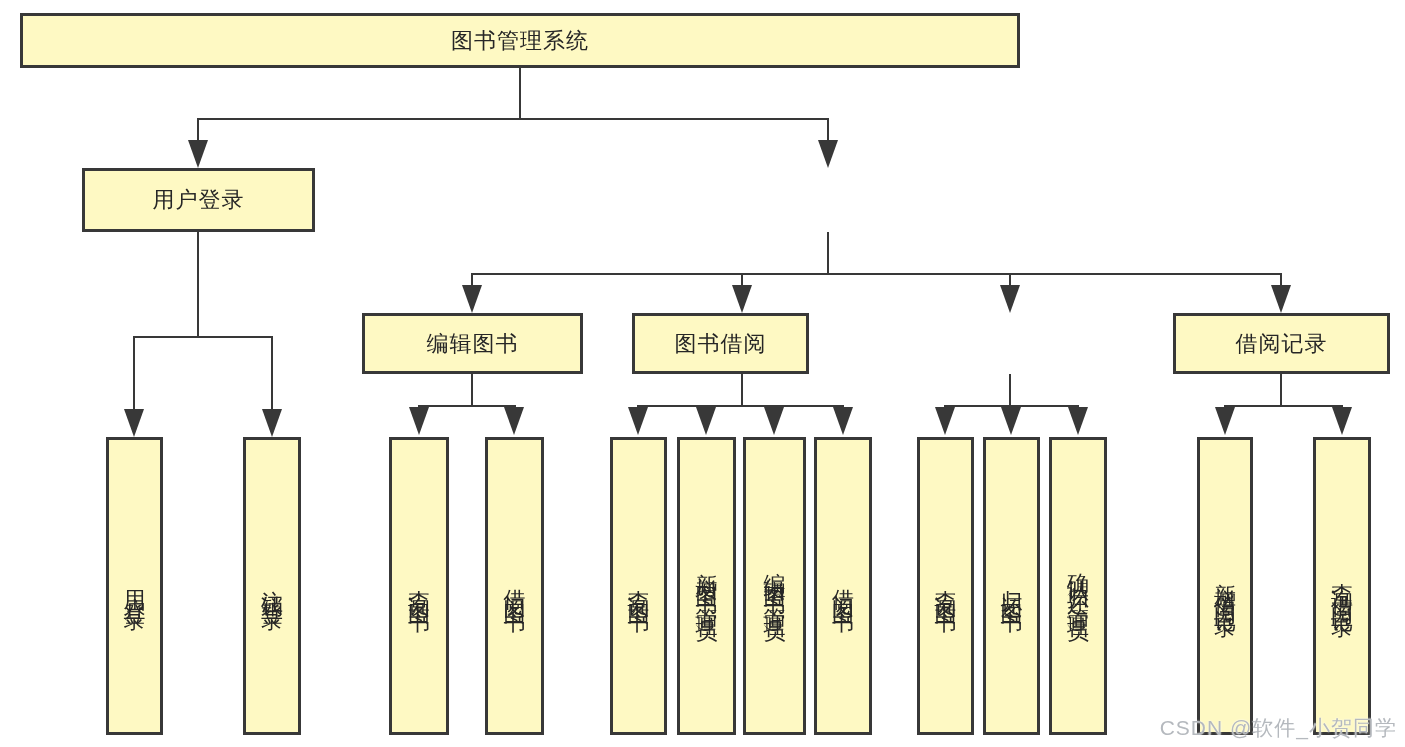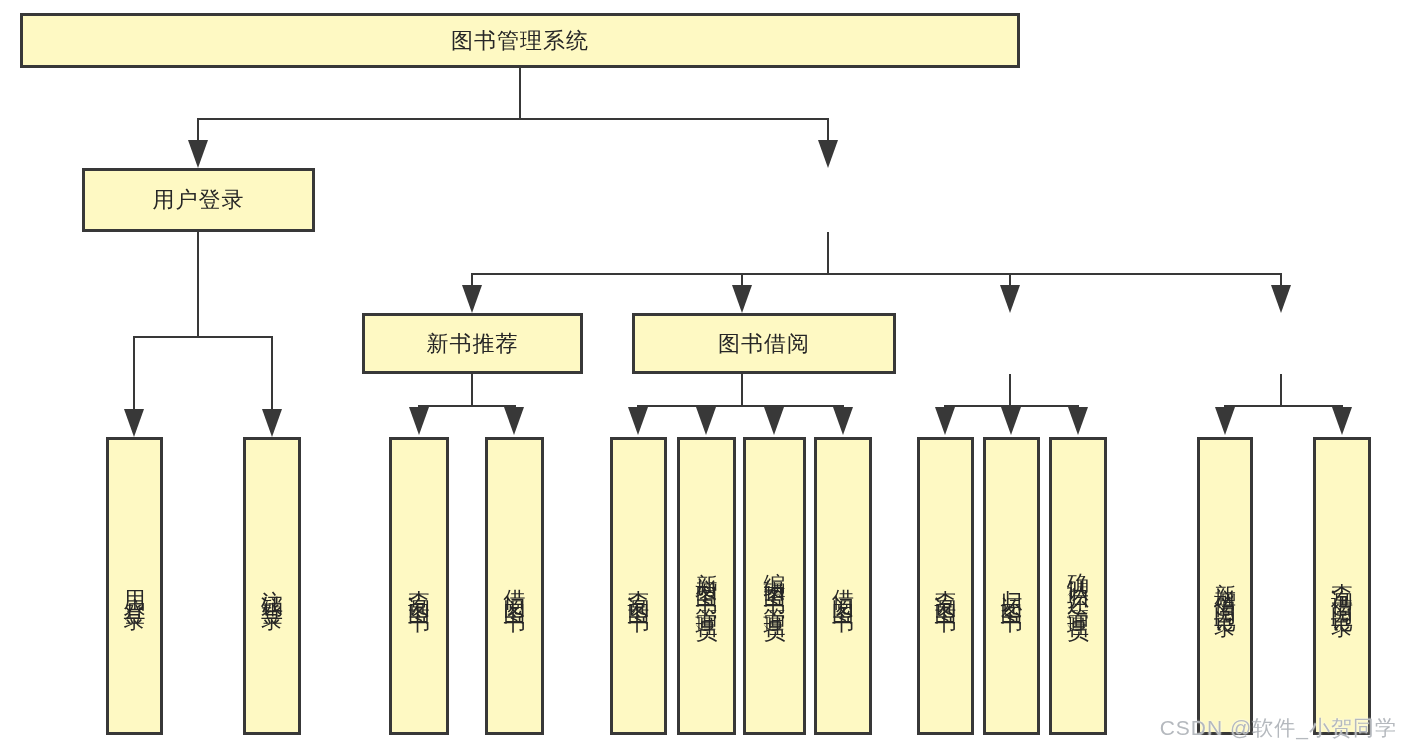--- a/index.html
+++ b/index.html
@@ -93,7 +93,7 @@
   <div class="vline" style="left:1280px;top:273px;height:14px;"></div>
   <div class="arrow" style="left:1271px;top:285px;"></div>
 
-  <div class="node" style="left:362px;top:313px;width:221px;height:61px;">新书推荐</div>
+  <div class="node" style="left:362px;top:313px;width:221px;height:61px;">编辑图书</div>
   <div class="node" style="left:632px;top:313px;width:264px;height:61px;">图书借阅</div>
 
   <div class="vline" style="left:471px;top:374px;height:33px;"></div>

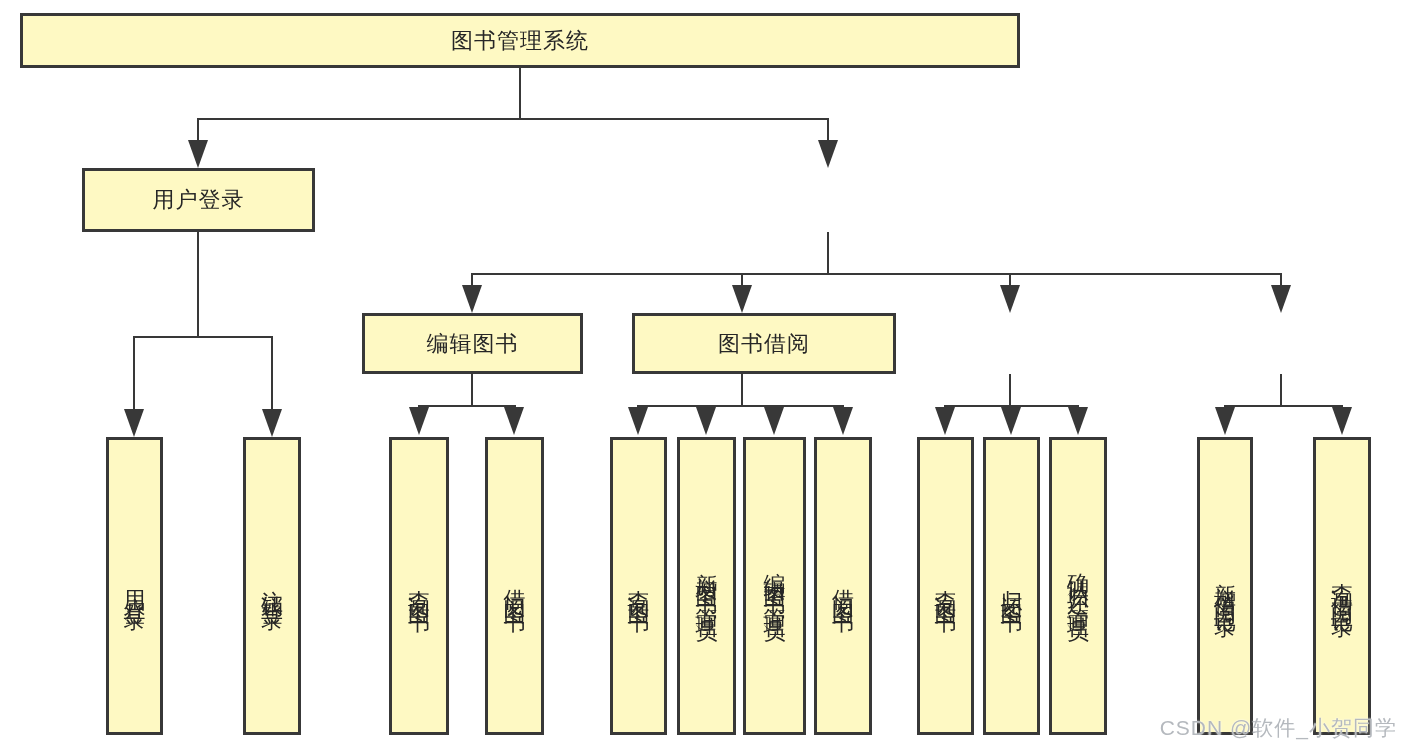--- a/index.html
+++ b/index.html
@@ -94,7 +94,7 @@
   <div class="arrow" style="left:1271px;top:285px;"></div>
 
   <div class="node" style="left:362px;top:313px;width:221px;height:61px;">编辑图书</div>
-  <div class="node" style="left:632px;top:313px;width:264px;height:61px;">图书借阅</div>
+  <div class="node" style="left:632px;top:313px;width:177px;height:61px;">图书借阅</div>
 
   <div class="vline" style="left:471px;top:374px;height:33px;"></div>
   <div class="hline" style="left:418px;top:405px;width:98px;"></div>

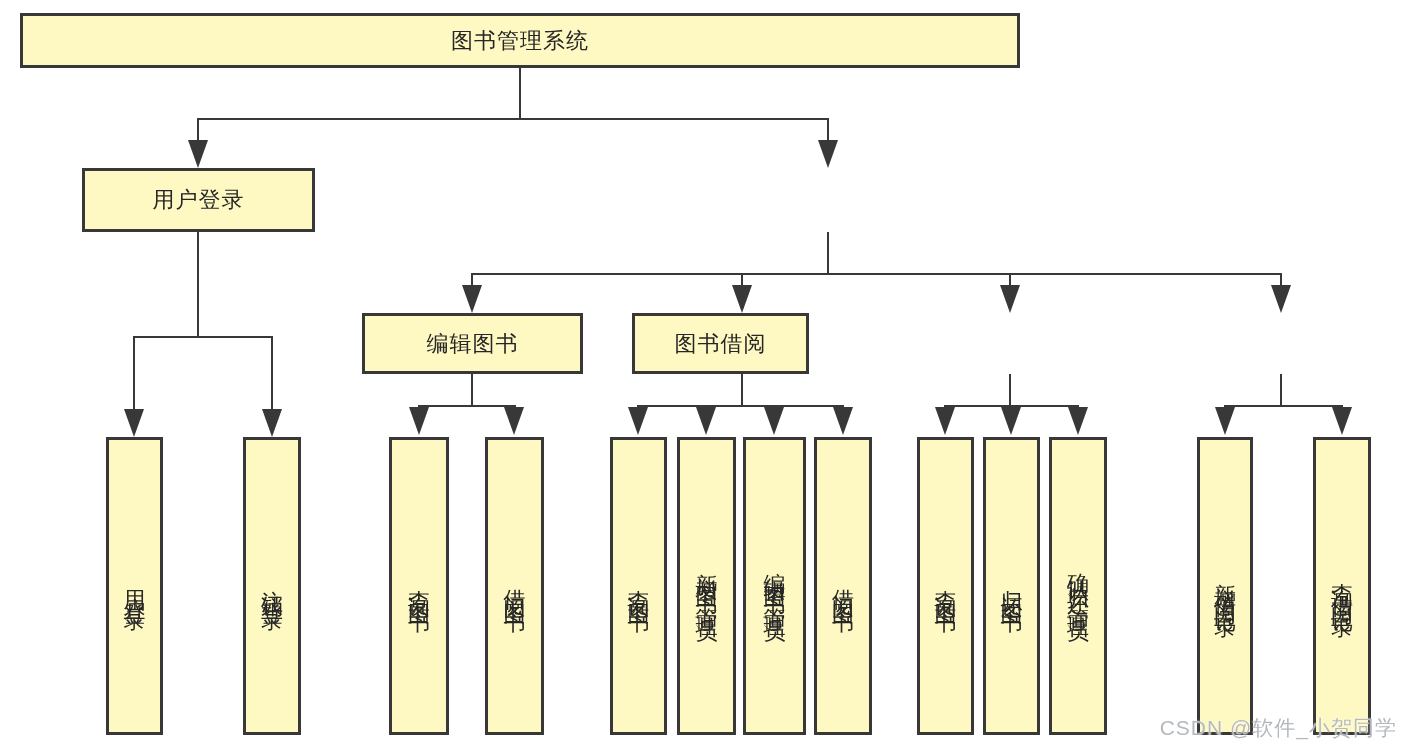--- a/index.html
+++ b/index.html
@@ -95,6 +95,7 @@
 
   <div class="node" style="left:362px;top:313px;width:221px;height:61px;">编辑图书</div>
   <div class="node" style="left:632px;top:313px;width:177px;height:61px;">图书借阅</div>
+  <div class="node" style="left:1173px;top:313px;width:217px;height:61px;">借阅记录</div>
 
   <div class="vline" style="left:471px;top:374px;height:33px;"></div>
   <div class="hline" style="left:418px;top:405px;width:98px;"></div>

